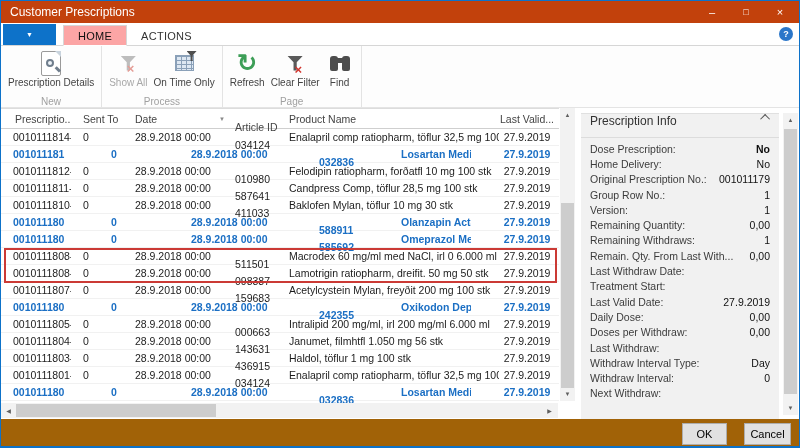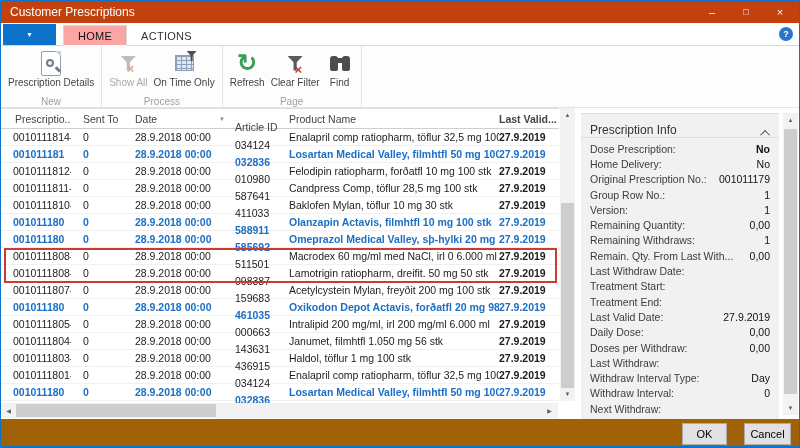--- a/index.html
+++ b/index.html
@@ -63,7 +63,7 @@
   .c-date { width:96px; white-space:nowrap; display:flex; align-items:center; }
   .c-art { width:58px; padding-left:4px;margin-top:16px; }
   .c-prod { flex:1; white-space:nowrap; overflow:hidden; }
-  .c-last { width:60px; text-align:left; padding-right:4px; white-space:nowrap;font-weight:bold; }
+  .c-last { width:60px; text-align:center; padding-right:4px; white-space:nowrap; }
   .g-header .c-no { padding-left:14px; }
   .hdr-filter { margin-left:auto; font-size:6px; color:#8a8a8a; padding-right:6px; }
   .red-box { position:absolute; left:3px; top:140px; width:553px; height:35px; border:2px solid #cb3a35; pointer-events:none; }

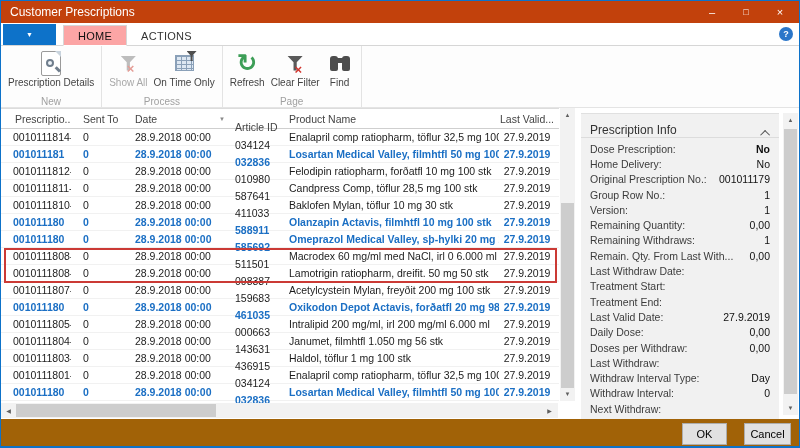--- a/index.html
+++ b/index.html
@@ -80,7 +80,7 @@
 
   
   .panel { position:absolute; left:580px; top:112px; width:198px; height:306px; background:#f1f1f1; border-top:1px solid #e0e0e0; overflow:hidden; }
-  .panel-head { height:24px; display:flex; align-items:flex-end; padding:0 9px; font-size:12px; color:#333; border-bottom:1px solid #dcdcdc; }
+  .panel-head { height:24px; display:flex; align-items:flex-start; padding:0 9px; font-size:12px; color:#333; border-bottom:1px solid #dcdcdc; }
   .chev { margin-left:auto; width:7px; height:7px; border-left:1.5px solid #555; border-top:1.5px solid #555; transform:rotate(45deg) translateY(2px); }
   .p-rows { padding-top:3px; }
   .p-row { height:15.3px; display:flex; align-items:center; padding:0 9px; font-size:10.5px; }

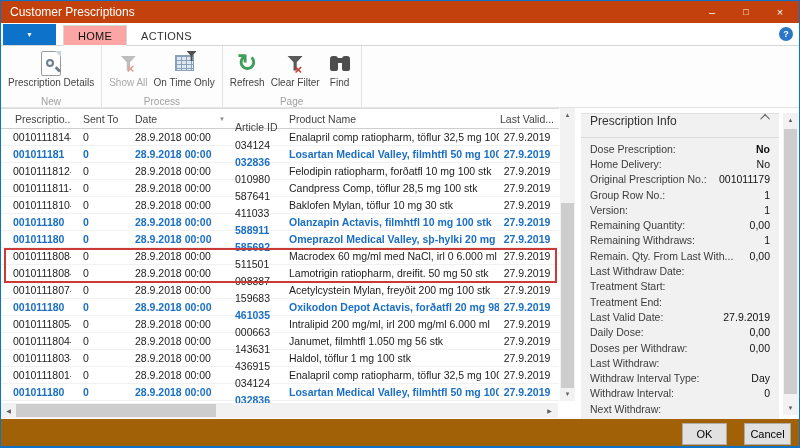--- a/index.html
+++ b/index.html
@@ -57,7 +57,7 @@
   .g-header { position:absolute; left:0; top:0; width:558px; height:21px; display:flex; align-items:center; border-top:1px solid #dcdcdc; border-bottom:1px solid #cfcfcf; font-size:10.5px; color:#444; }
   .g-rows { position:absolute; left:0; top:21px; width:558px; }
   .g-row { height:17px; display:flex; align-items:center; font-size:10.5px; color:#1c1c1c; border-bottom:1px solid #f1f1f1; }
-  .g-row.bold { color:#1b6fc4; font-weight:bold; }
+  .g-row.bold { color:#1b6fc4; font-weight:bold;gap:28px; }
   .c-no { width:70px; padding-left:12px; white-space:nowrap; overflow:hidden; }
   .c-sent { width:64px; padding-left:12px; }
   .c-date { width:96px; white-space:nowrap; display:flex; align-items:center; }

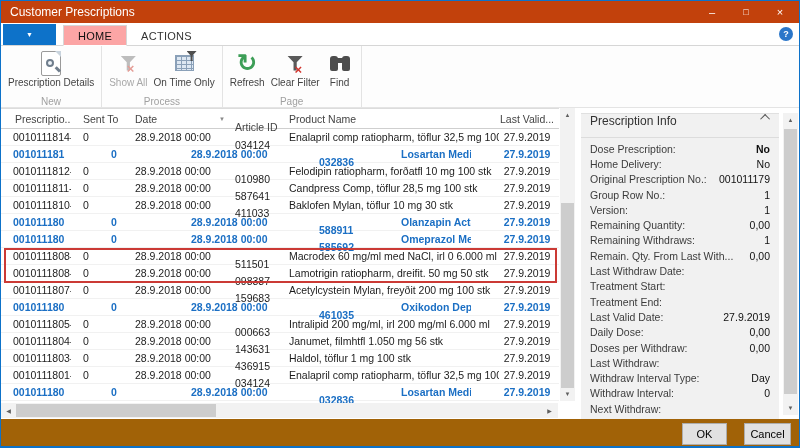--- a/index.html
+++ b/index.html
@@ -426,10 +426,6 @@
           <span class="p-val"></span>
         </div>
 
-        <div class="p-row">
-          <span class="p-label">Treatment End:</span>
-          <span class="p-val"></span>
-        </div>
 
         <div class="p-row">
           <span class="p-label">Last Valid Date:</span>

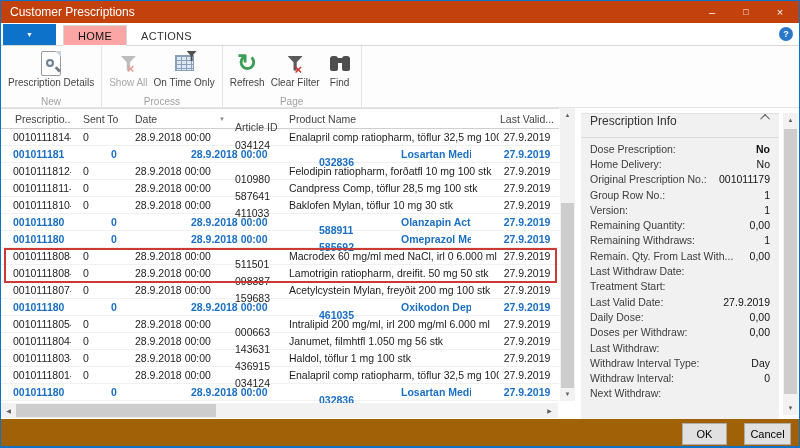--- a/index.html
+++ b/index.html
@@ -302,7 +302,7 @@
           <div class="c-no">001011180</div>
           <div class="c-sent">0</div>
           <div class="c-date">28.9.2018 00:00</div>
-          <div class="c-art">461035</div>
+          <div class="c-art">242355</div>
           <div class="c-prod">Oxikodon Depot Actavis, forðatfl 20 mg 98 stk</div>
           <div class="c-last">27.9.2019</div>
         </div>

